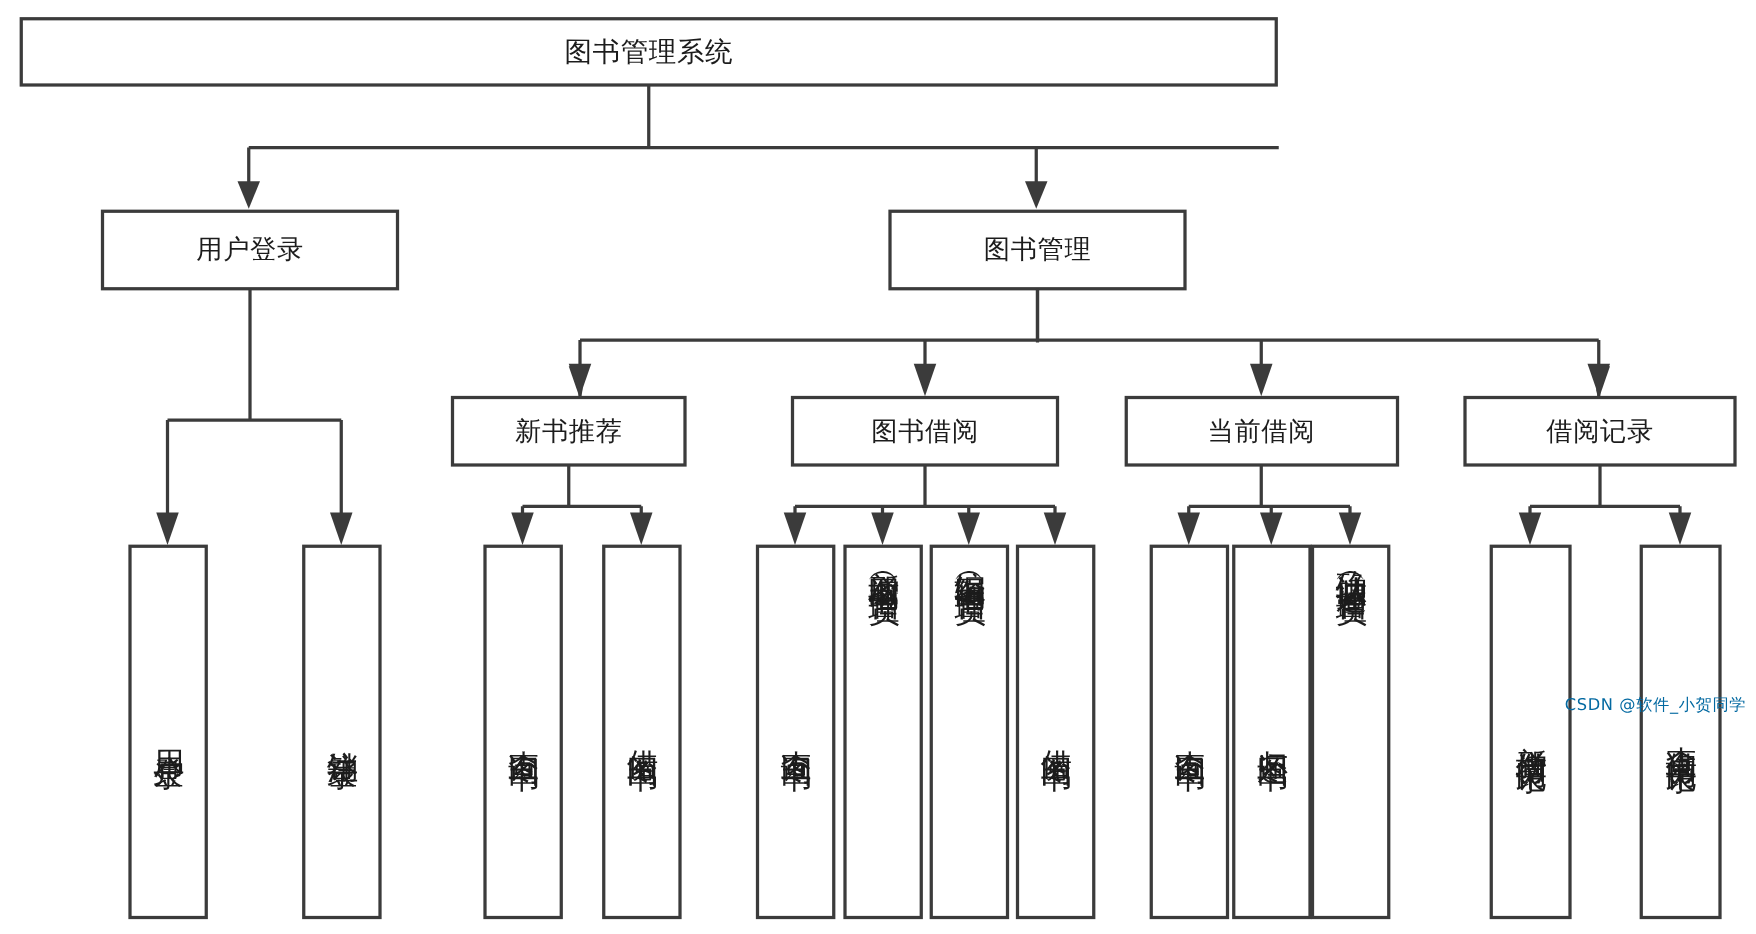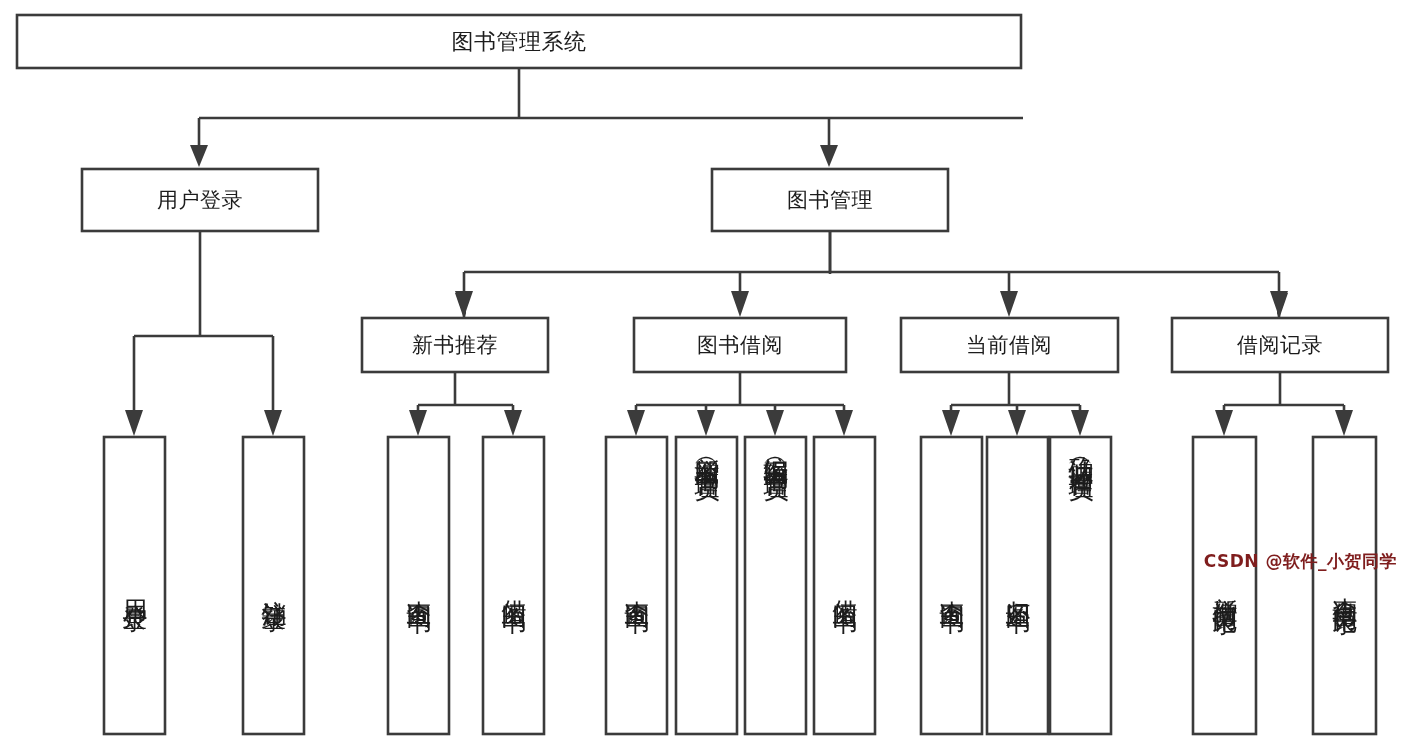--- a/index.html
+++ b/index.html
@@ -77,11 +77,10 @@
     right: 8px;
     bottom: 4px;
     font-family: "DejaVu Sans", "Liberation Sans", sans-serif;
-    font-size: 17px;
-    color: #7f1d1d;
+    font-size: 13px;
+    color: #0369a1;
     letter-spacing: 0.5px;
     white-space: nowrap;
-    font-weight: bold;
   }
 </style>
 </head>

